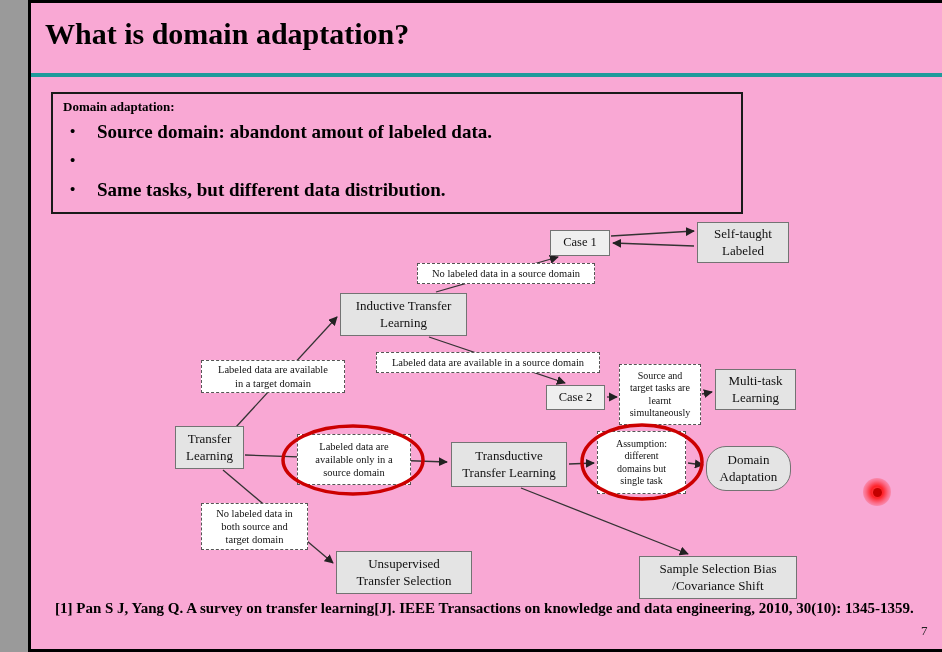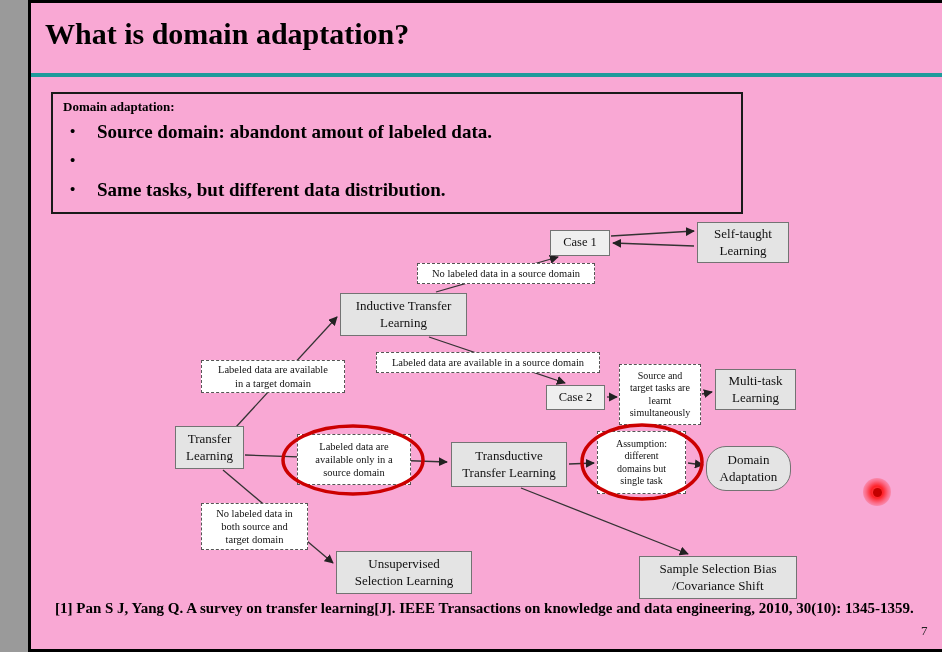--- a/index.html
+++ b/index.html
@@ -97,7 +97,7 @@
   </div>
   <div class="node solid" style="left:666px;top:219px;width:92px;height:41px;">
     <span>Self-taught
-Learning</span>
+Labeled</span>
   </div>
   <div class="node dashed" style="left:386px;top:260px;width:178px;height:21px;">
     <span>No labeled data in a source domain</span>

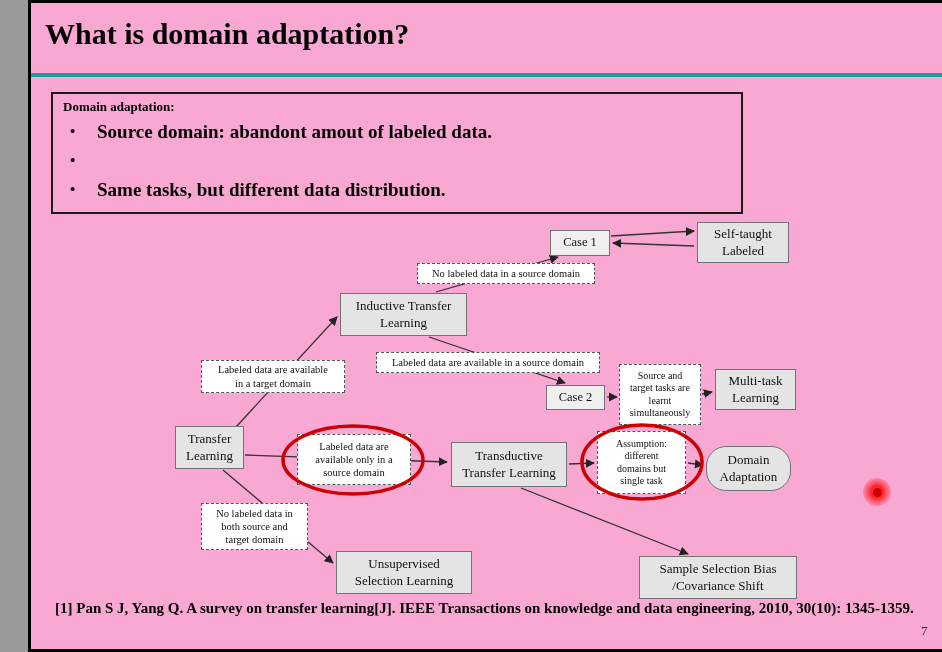--- a/index.html
+++ b/index.html
@@ -156,7 +156,7 @@
   </div>
   <div class="node solid" style="left:305px;top:548px;width:136px;height:43px;">
     <span>Unsupervised
-Selection Learning</span>
+Transfer Selection</span>
   </div>
   <div class="node solid" style="left:608px;top:553px;width:158px;height:43px;">
     <span>Sample Selection Bias

